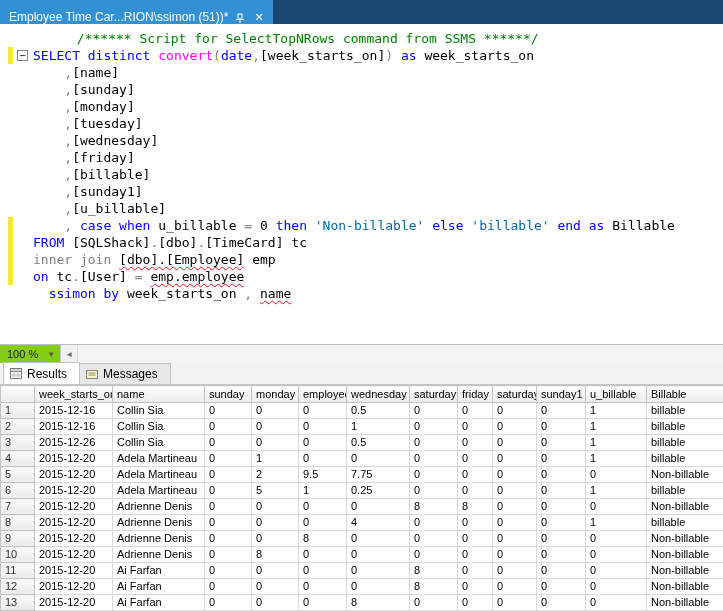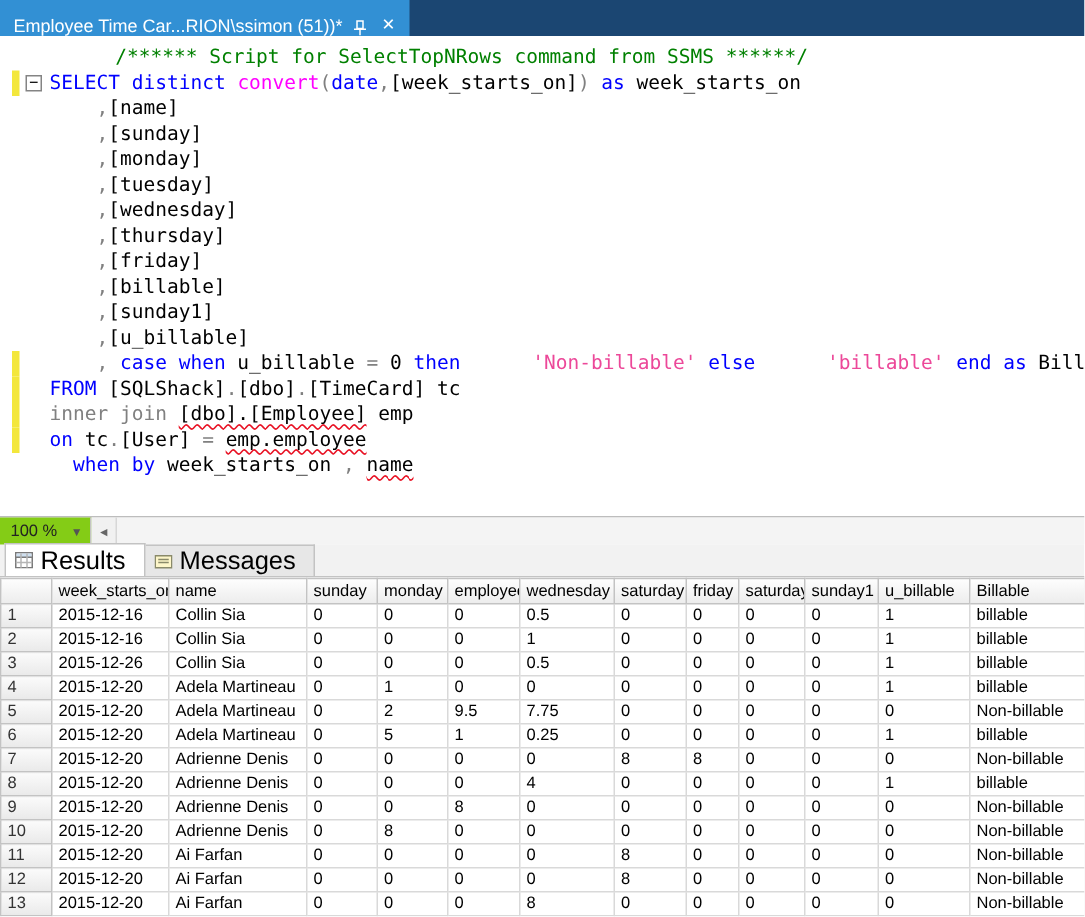--- a/index.html
+++ b/index.html
@@ -104,7 +104,6 @@
       <div class="code-line"><span>    </span><span class="gr">,</span><span>[monday]</span></div>
       <div class="code-line"><span>    </span><span class="gr">,</span><span>[tuesday]</span></div>
       <div class="code-line"><span>    </span><span class="gr">,</span><span>[wednesday]</span></div>
-      <div class="code-line"><span>    </span><span class="gr">,</span><span>[thursday]</span></div>
       <div class="code-line"><span>    </span><span class="gr">,</span><span>[friday]</span></div>
       <div class="code-line"><span>    </span><span class="gr">,</span><span>[billable]</span></div>
       <div class="code-line"><span>    </span><span class="gr">,</span><span>[sunday1]</span></div>

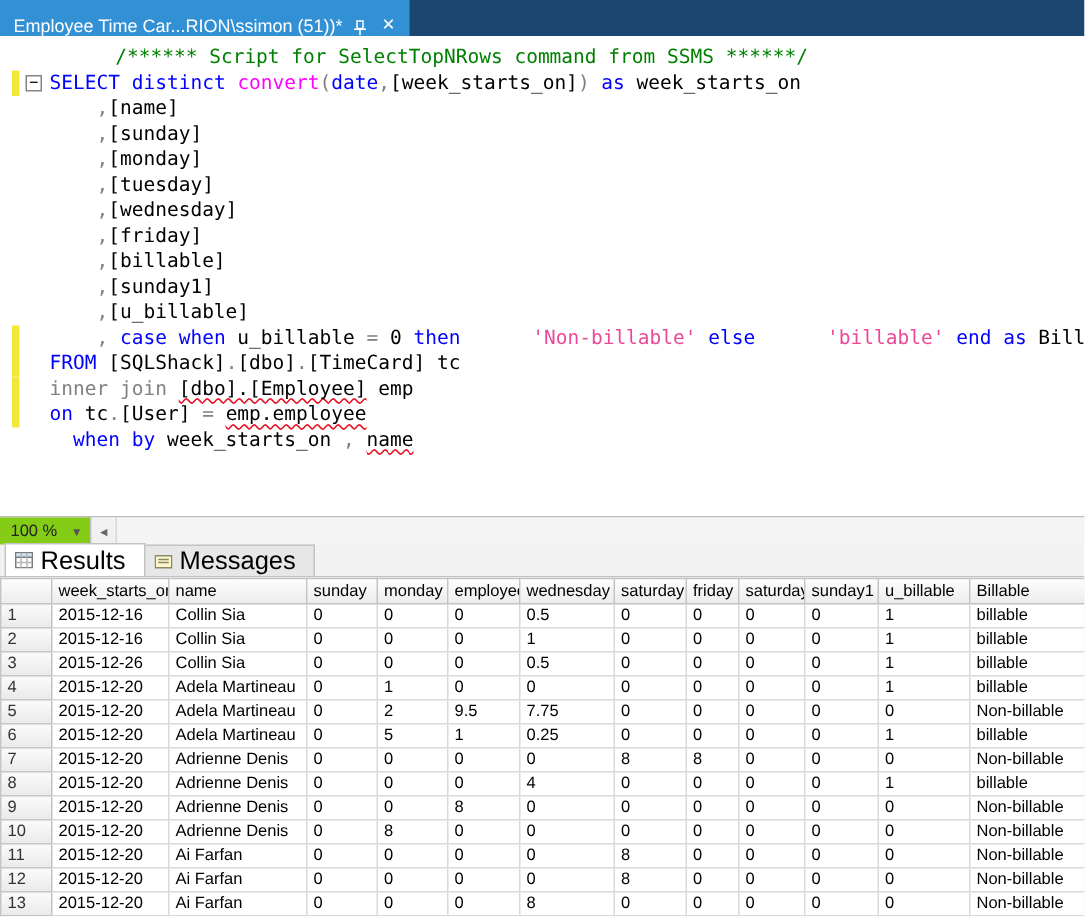--- a/index.html
+++ b/index.html
@@ -34,7 +34,7 @@
   .cm  { color:#008000;margin-left:36px; }
   .kw  { color:#0000ff; }
   .fn  { color:#ff00ff; }
-  .str { color:#ec4899;margin-left:40px; }
+  .str { color:#0369a1; }
   .gr  { color:#808080; }
   .err { text-decoration:underline wavy #e81123 1px; text-underline-offset:2px; text-decoration-skip-ink:none; }
 

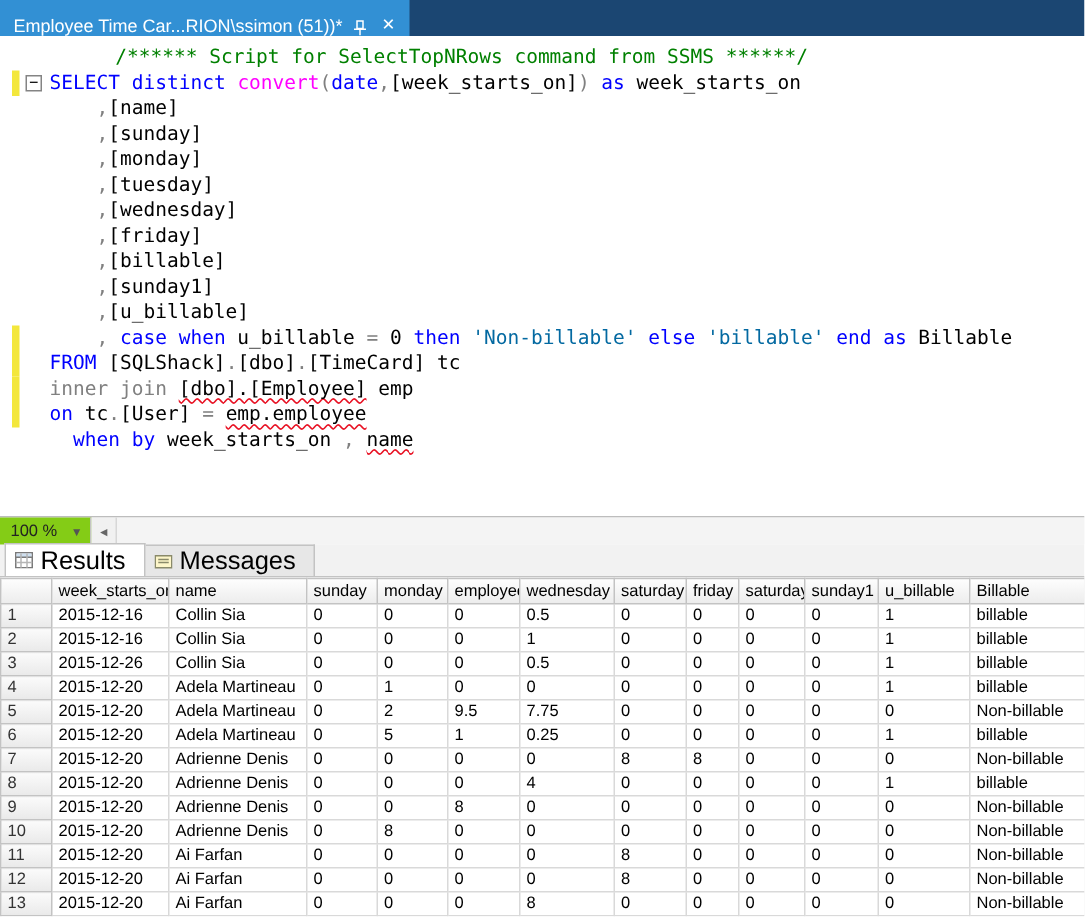--- a/index.html
+++ b/index.html
@@ -112,7 +112,7 @@
       <div class="code-line"><span class="change-mark"></span><span class="kw">FROM</span><span> </span><span>[SQLShack]</span><span class="gr">.</span><span>[dbo]</span><span class="gr">.</span><span>[TimeCard] tc</span></div>
       <div class="code-line"><span class="change-mark"></span><span class="gr">inner join</span><span> </span><span class="err">[dbo].[Employee]</span><span> emp</span></div>
       <div class="code-line"><span class="change-mark"></span><span class="kw">on</span><span> tc</span><span class="gr">.</span><span>[User] </span><span class="gr">=</span><span> </span><span class="err">emp.employee</span></div>
-      <div class="code-line"><span>  </span><span class="kw">when by</span><span> week_starts_on </span><span class="gr">,</span><span> </span><span class="err">name</span></div>
+      <div class="code-line"><span>  </span><span class="kw">ssimon by</span><span> week_starts_on </span><span class="gr">,</span><span> </span><span class="err">name</span></div>
     </div>
 </div>
 

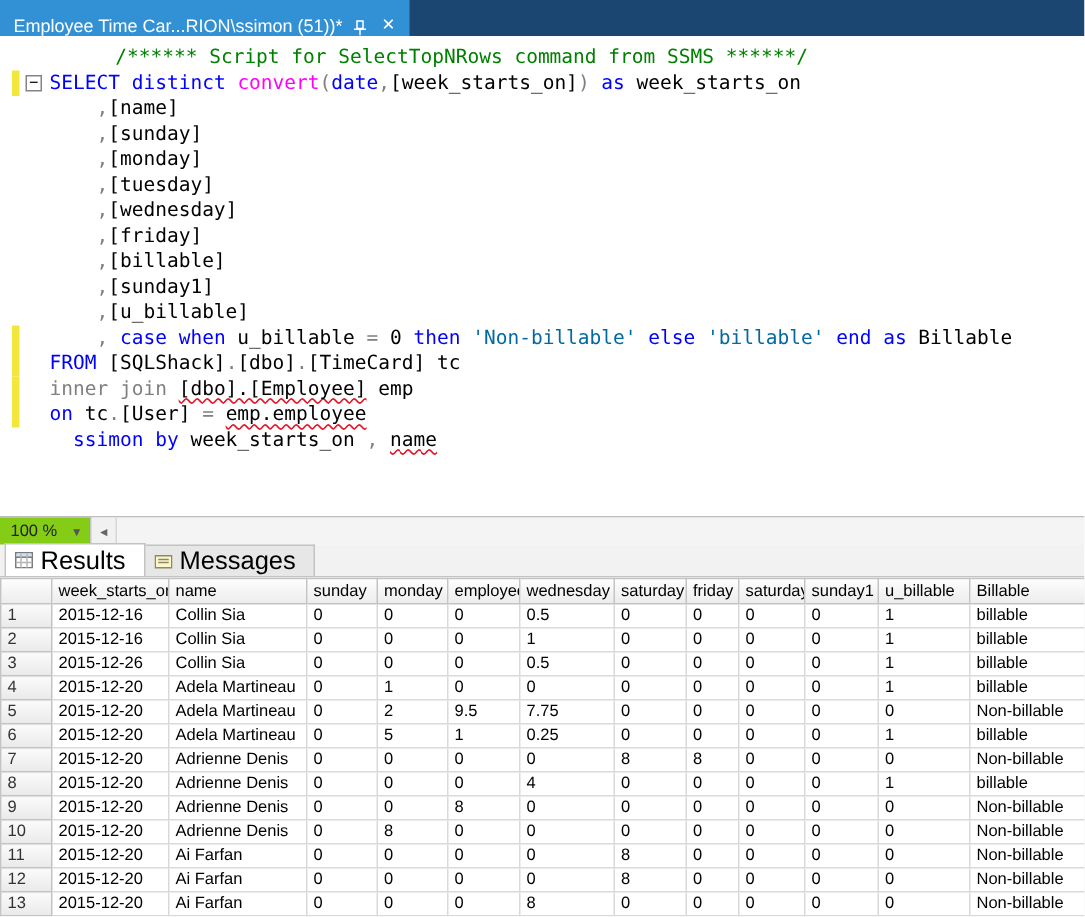--- a/index.html
+++ b/index.html
@@ -57,7 +57,7 @@
     padding-left:3px; border-bottom:1px solid #c3c3c3;
   }
   .rtab {
-    display:flex; align-items:center; gap:5px; font-size:17px; height:21px;
+    display:flex; align-items:center; gap:5px; font-size:12px; height:21px;
     padding:0 12px 0 6px; border:1px solid #c3c3c3; border-bottom:none;
     background:#e7e7e7; color:#000; margin-right:-1px; position:relative;
   }

